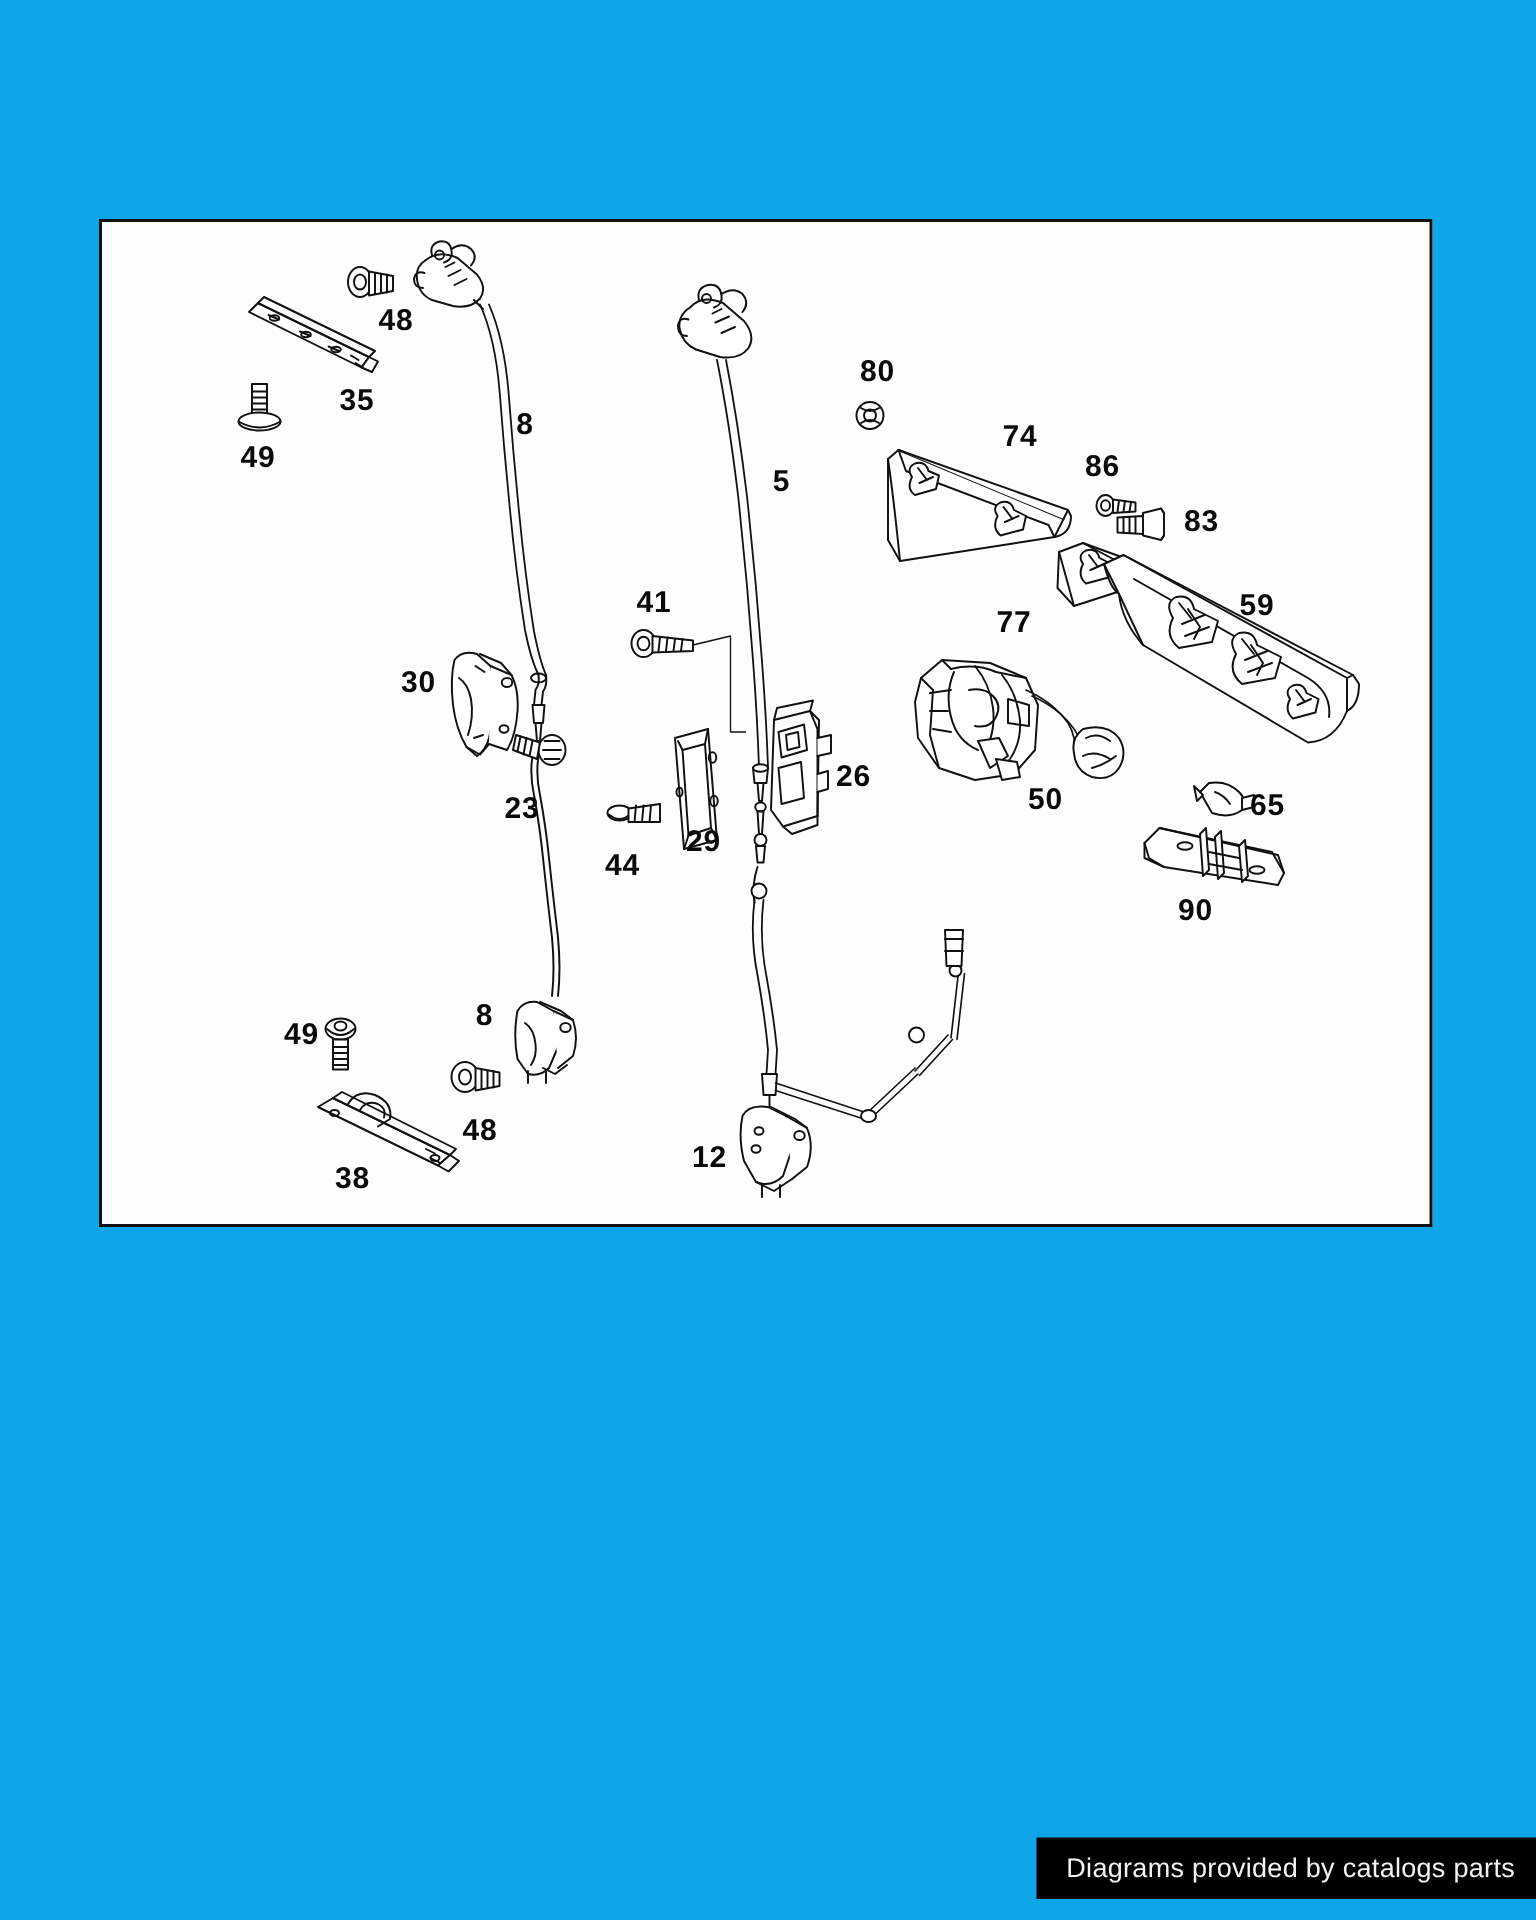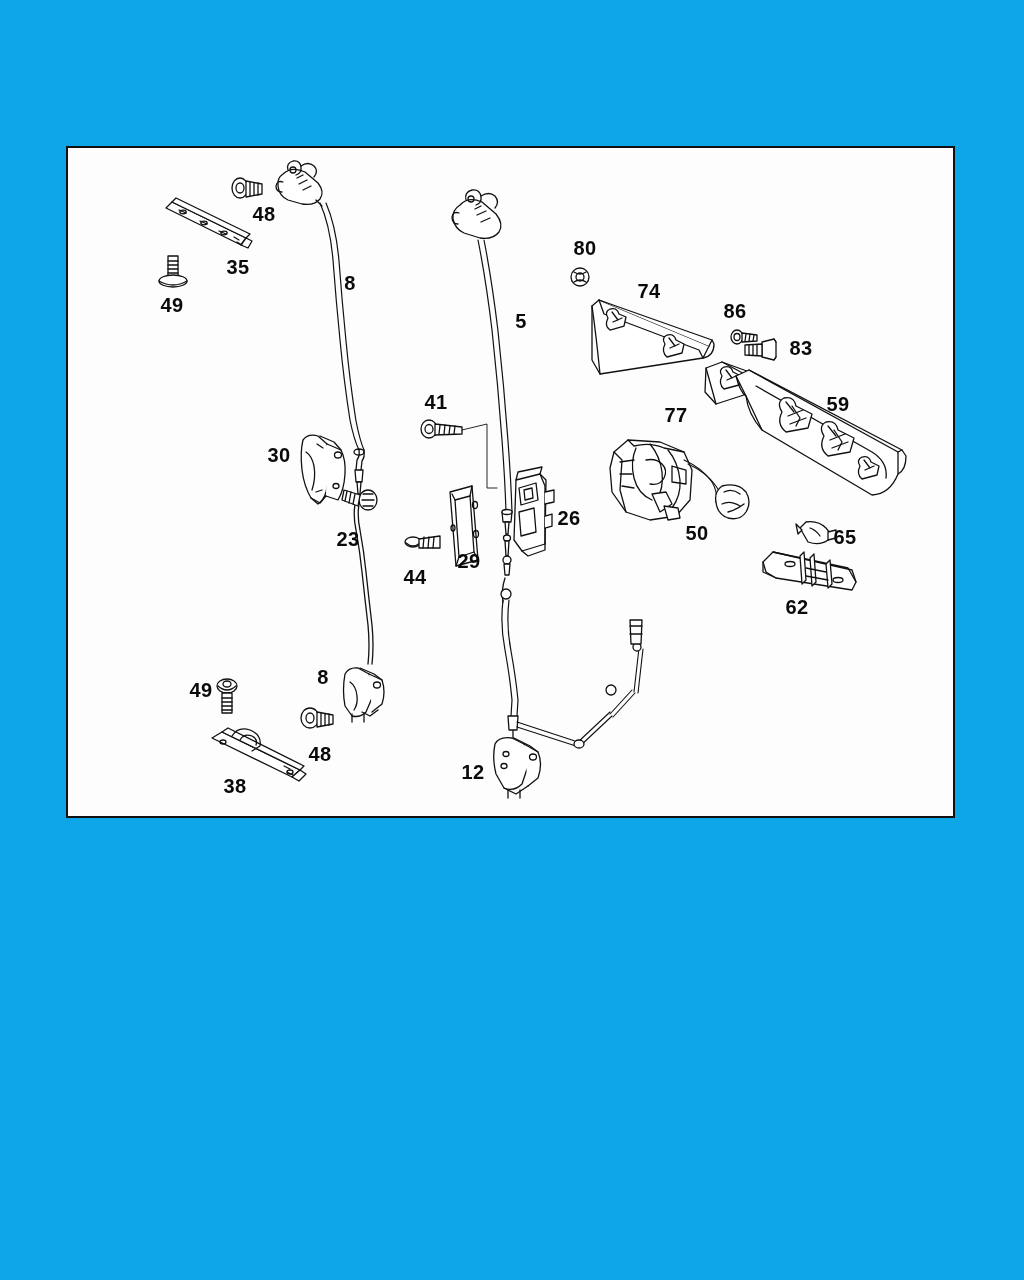--- a/index.html
+++ b/index.html
@@ -377,7 +377,7 @@
   <div class="callout" style="left:350px; top:283px;">8</div>
   <div class="callout" style="left:521px; top:321px;">5</div>
   <div class="callout" style="left:585px; top:248px;">80</div>
-  <div class="callout" style="left:649px; top:291px;">74</div>
+  <div class="callout" style="left:680px; top:291px;">74</div>
   <div class="callout" style="left:735px; top:311px;">86</div>
   <div class="callout" style="left:801px; top:348px;">83</div>
   <div class="callout" style="left:838px; top:404px;">59</div>

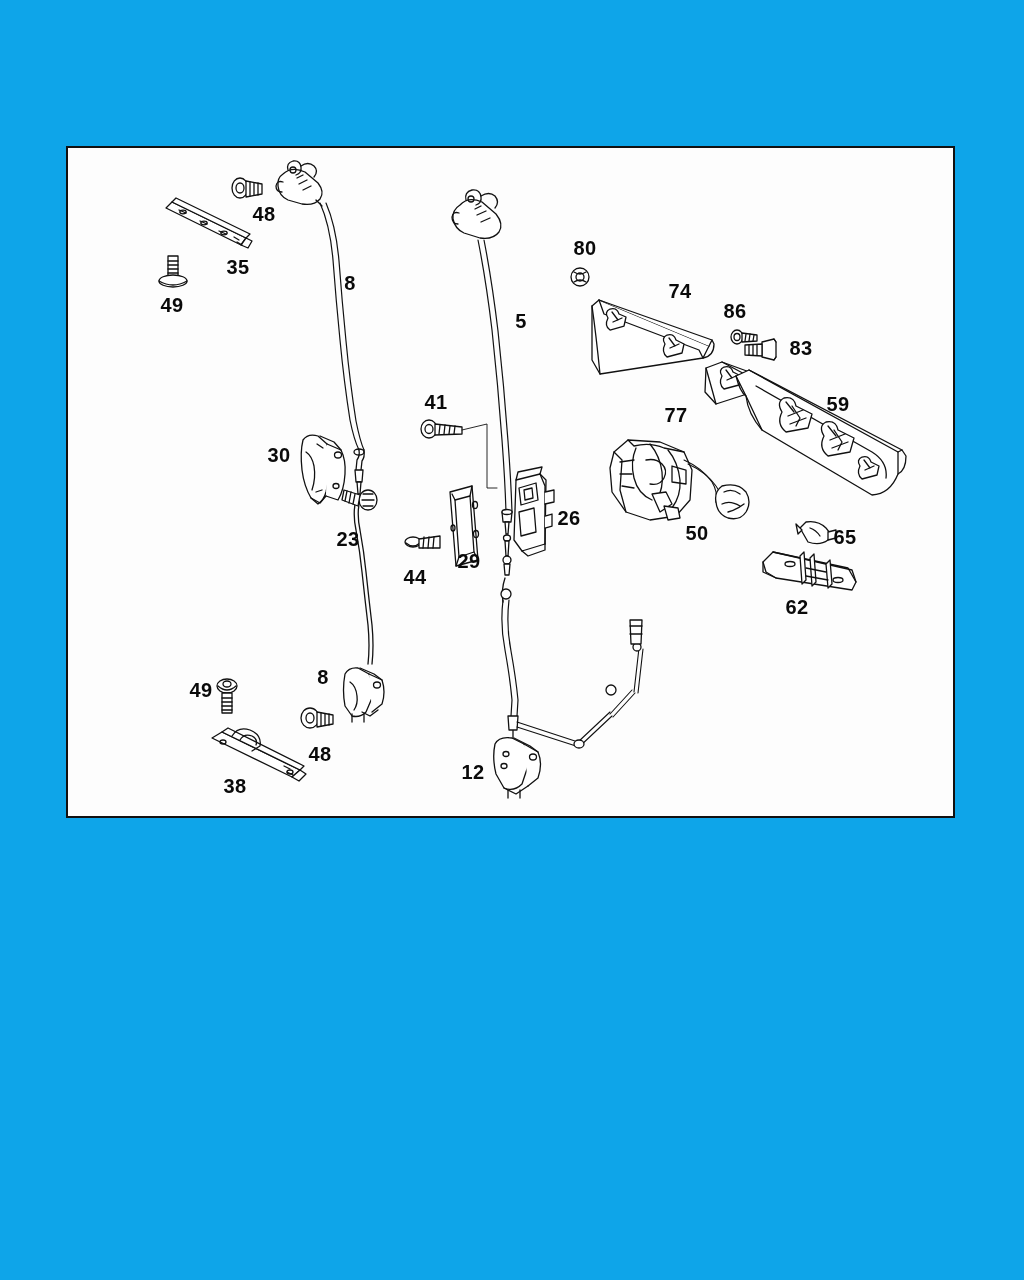--- a/index.html
+++ b/index.html
@@ -388,7 +388,7 @@
   <div class="callout" style="left:569px; top:518px;">26</div>
   <div class="callout" style="left:663px; top:533px;margin-left:34px;">50</div>
   <div class="callout" style="left:845px; top:537px;">65</div>
-  <div class="callout" style="left:797px; top:607px;">62</div>
+  <div class="callout" style="left:797px; top:607px;">90</div>
   <div class="callout" style="left:469px; top:561px;">29</div>
   <div class="callout" style="left:415px; top:577px;">44</div>
   <div class="callout" style="left:323px; top:677px;">8</div>

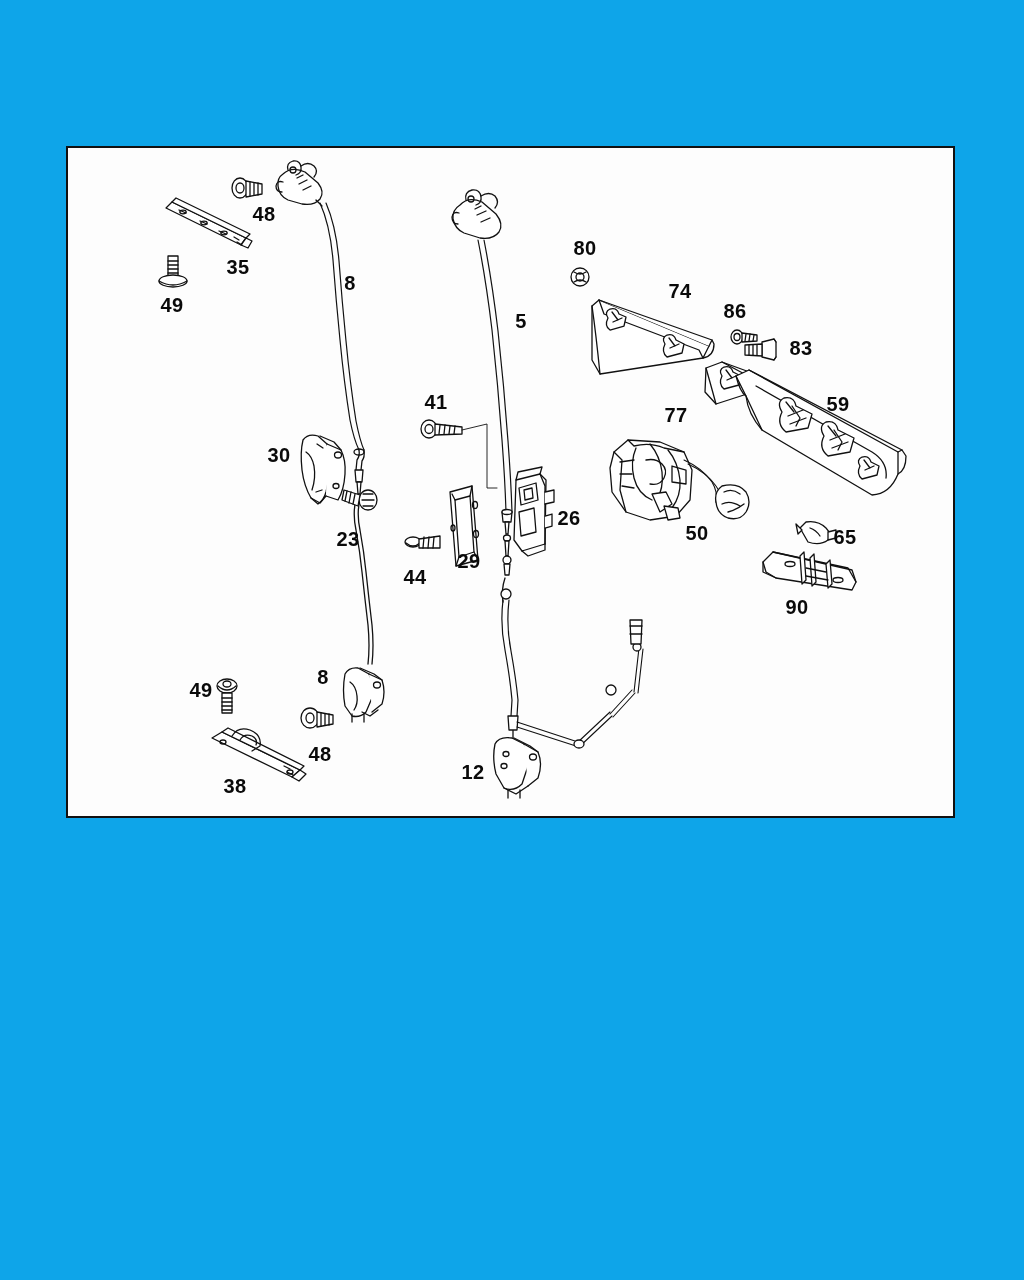--- a/index.html
+++ b/index.html
@@ -397,6 +397,7 @@
   <div class="callout" style="left:235px; top:786px;">38</div>
   <div class="callout" style="left:473px; top:772px;">12</div>
 
+  <div id="watermark">Diagrams provided by catalogs parts</div>
 
 </div>
 

